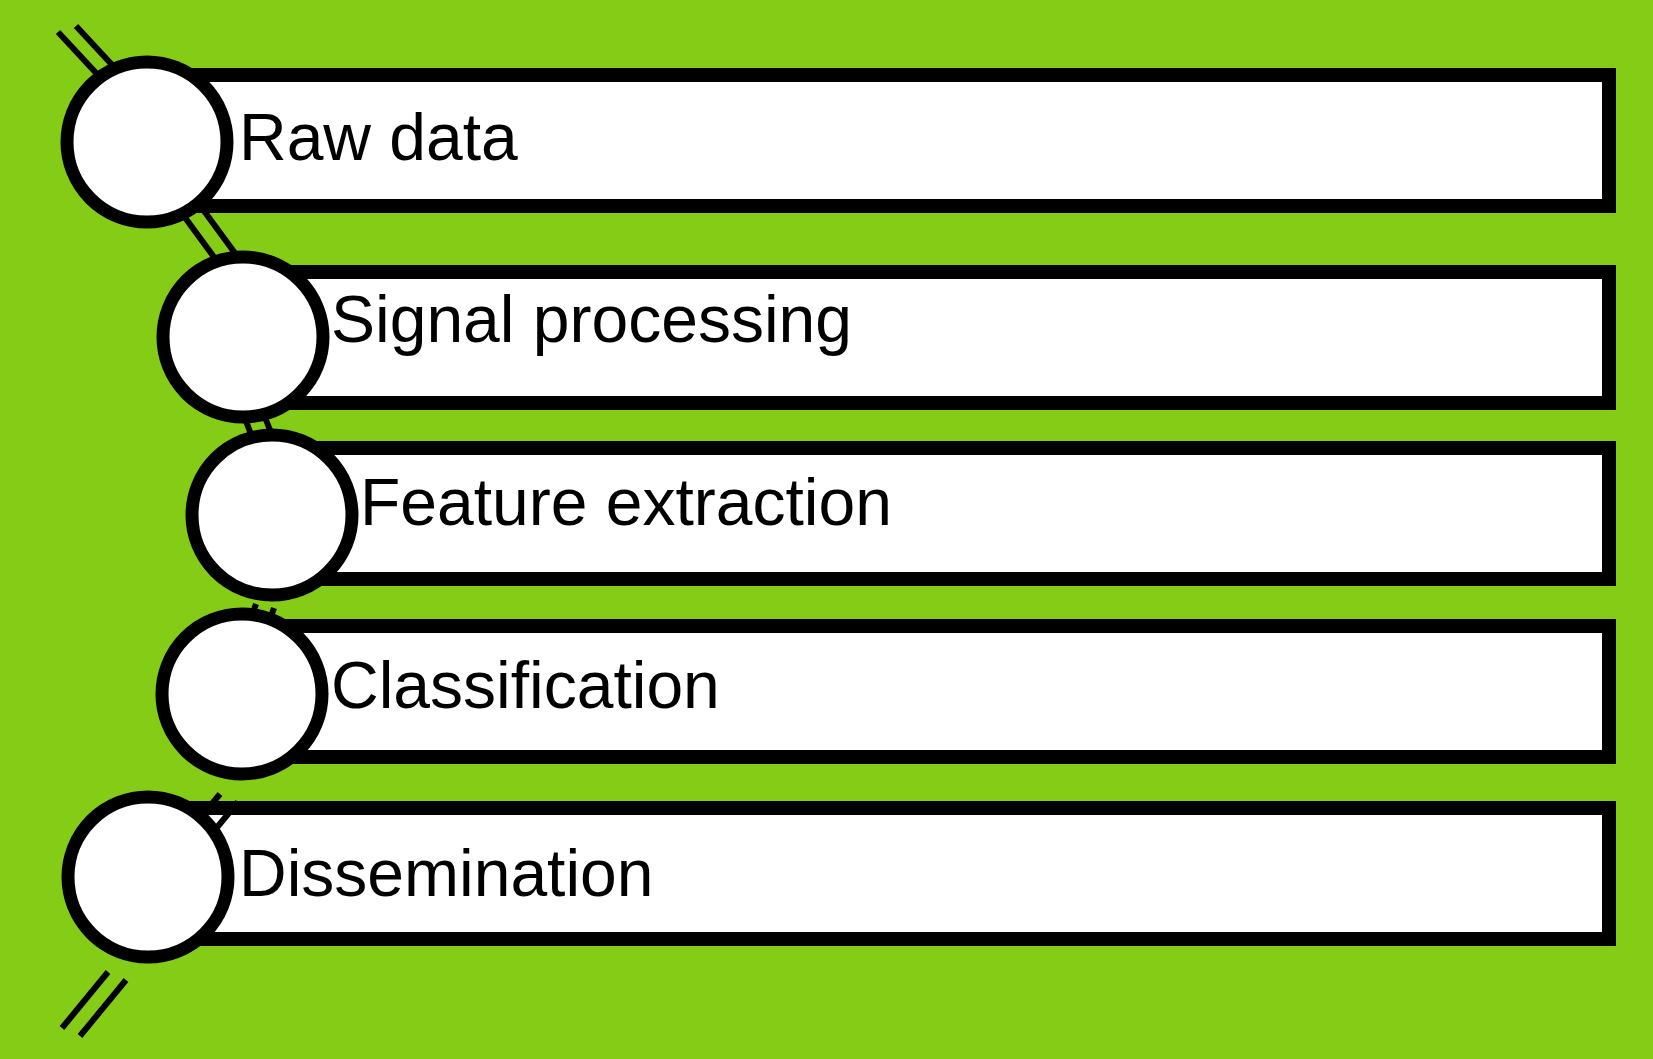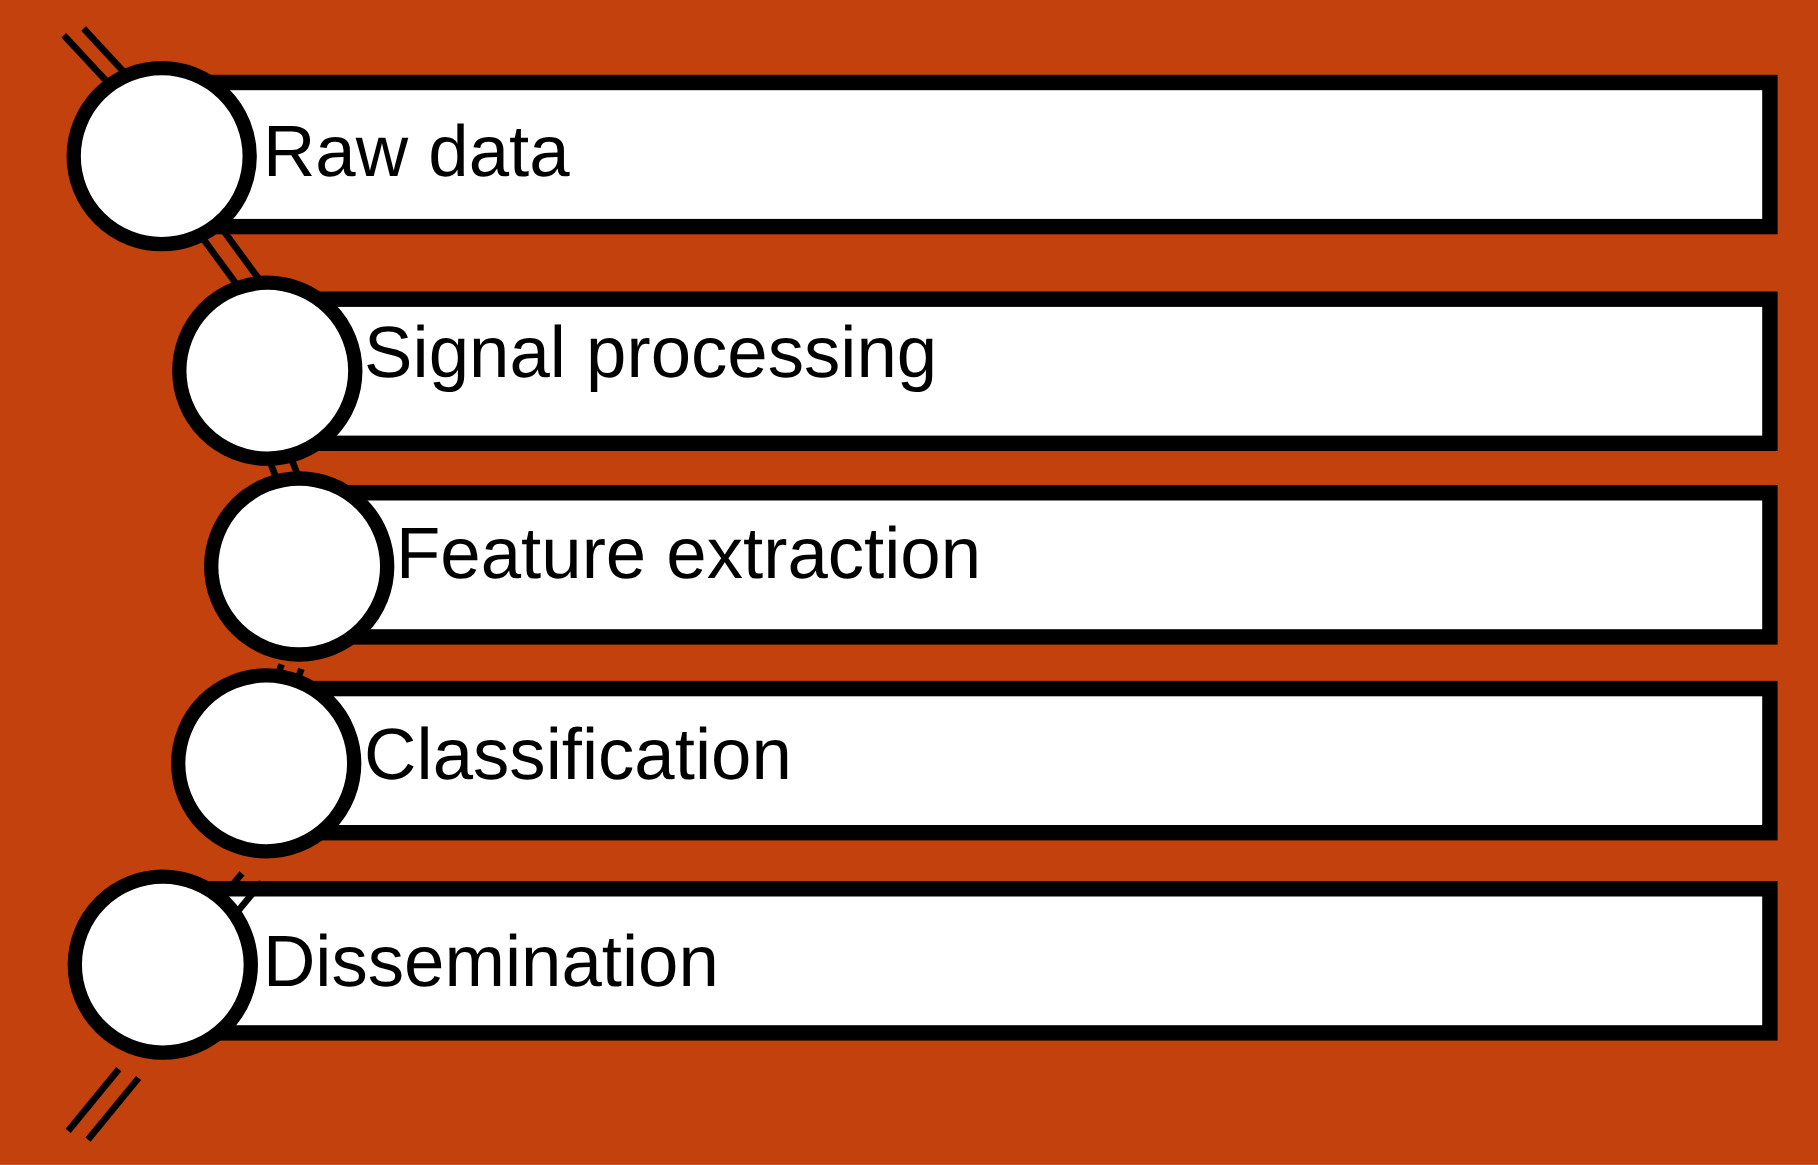--- a/index.html
+++ b/index.html
@@ -17,7 +17,7 @@
     position: relative;
     width: 1653px;
     height: 1059px;
-    background: #c2410c;
+    background: #84cc16;
   }
   svg.flow-svg {
     position: absolute;

